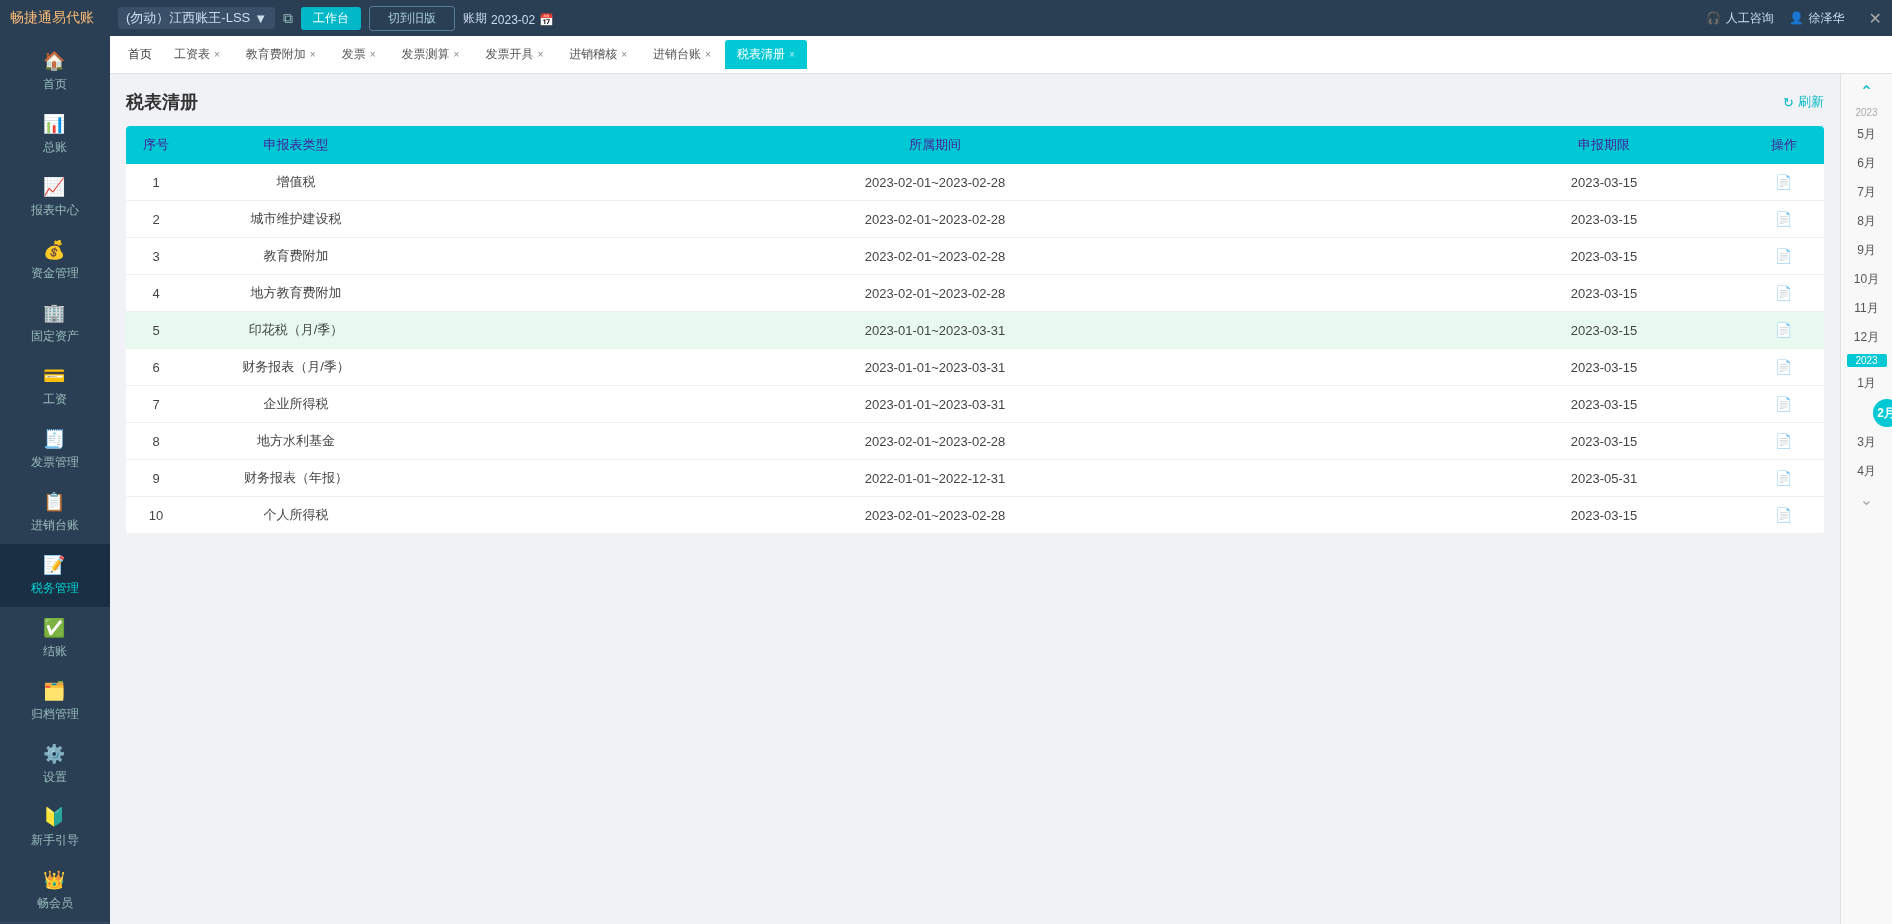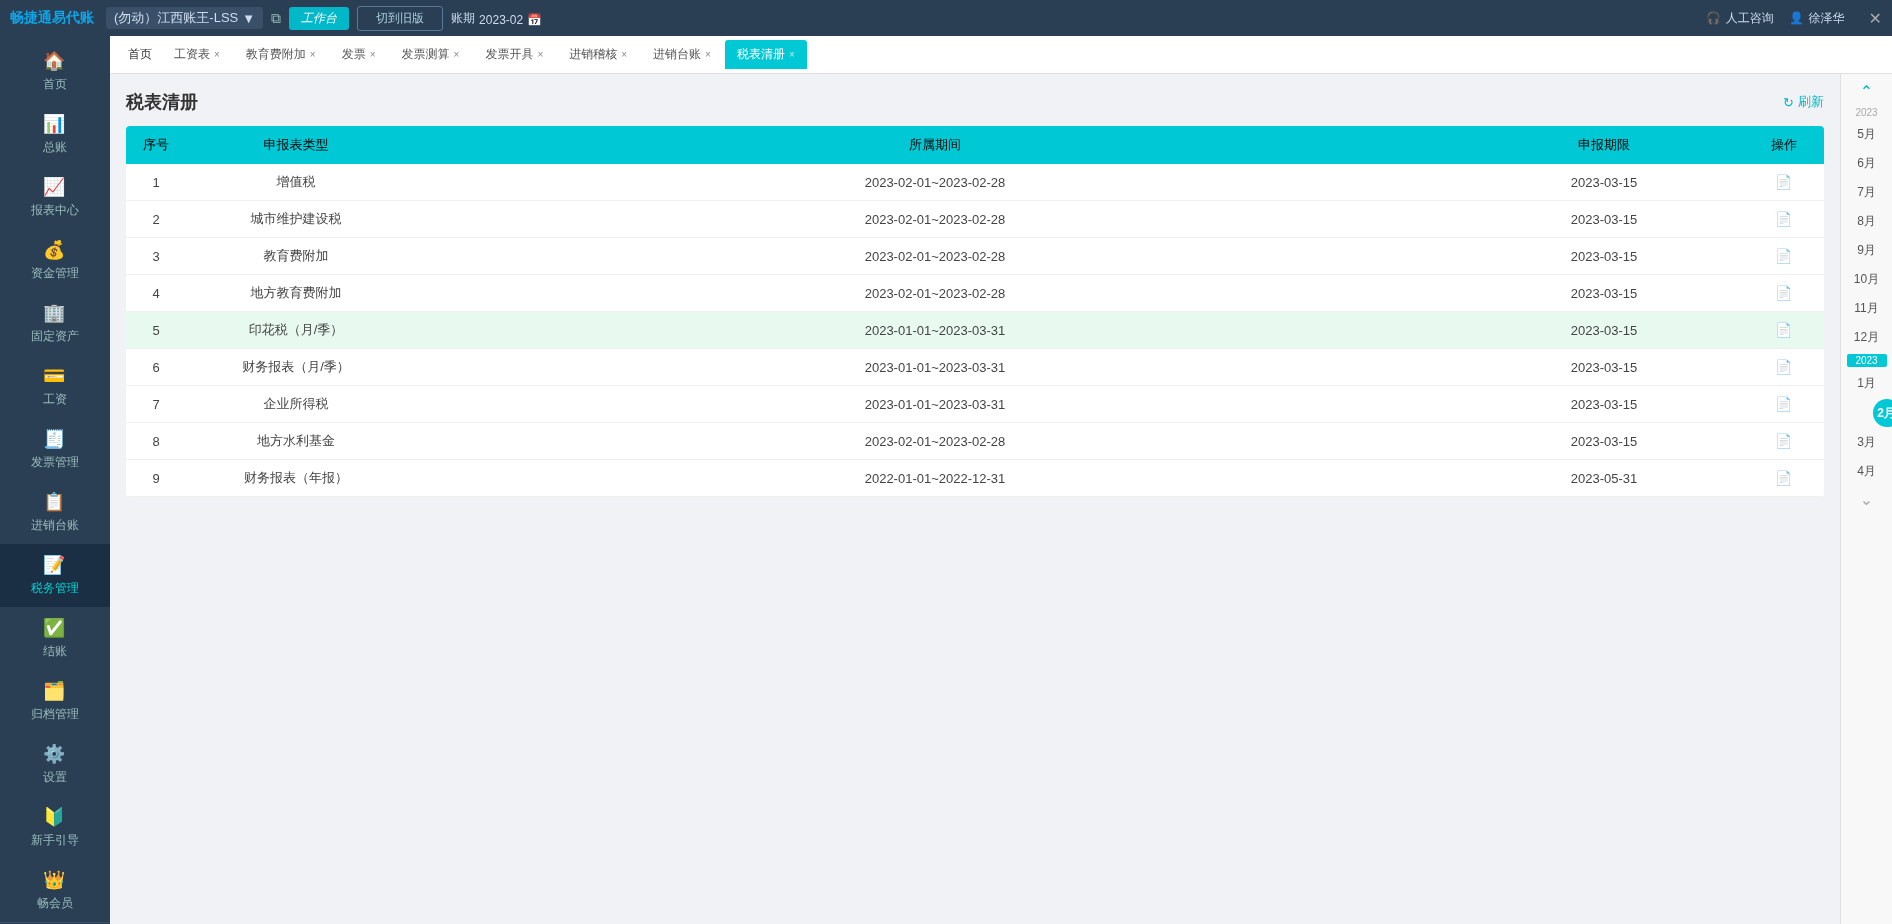--- a/index.html
+++ b/index.html
@@ -16,7 +16,7 @@
       color: #fff;
       font-size: 13px;
     }
-    .top-bar-logo { color: #0ea5e9; font-weight: bold; font-size: 14px; margin-right: 4px; }
+    .top-bar-logo { color: #fdba74; font-weight: normal; font-size: 14px; margin-right: 16px; }
     .company-selector {
       display: flex; align-items: center; gap: 4px;
       background: #3a5068; border-radius: 3px; padding: 2px 8px;

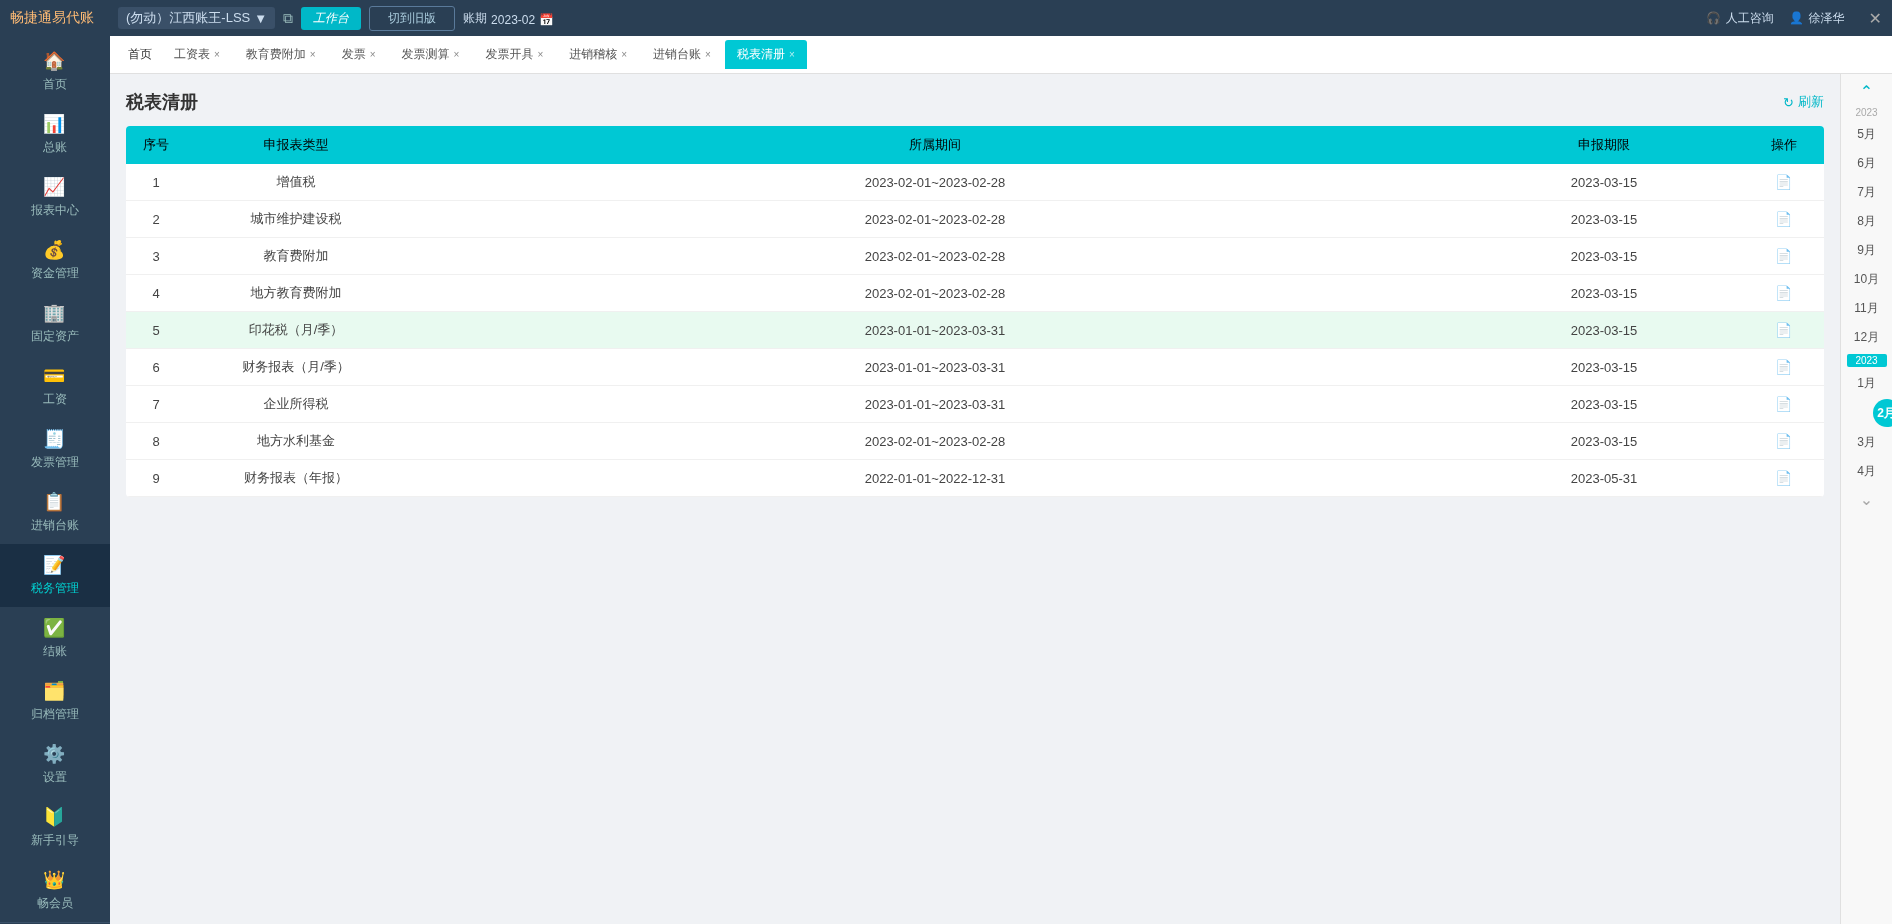--- a/index.html
+++ b/index.html
@@ -25,7 +25,7 @@
     .top-bar-actions { margin-left: auto; display: flex; align-items: center; gap: 16px; }
     .top-bar-btn {
       background: #00b8c8; color: #fff; border: none; border-radius: 3px;
-      padding: 3px 12px; cursor: pointer; font-size: 12px; font-style: italic;
+      padding: 3px 12px; cursor: pointer; font-size: 12px;
     }
     .top-bar-outline-btn {
       background: transparent; color: #acd; border: 1px solid #5a7a9a;

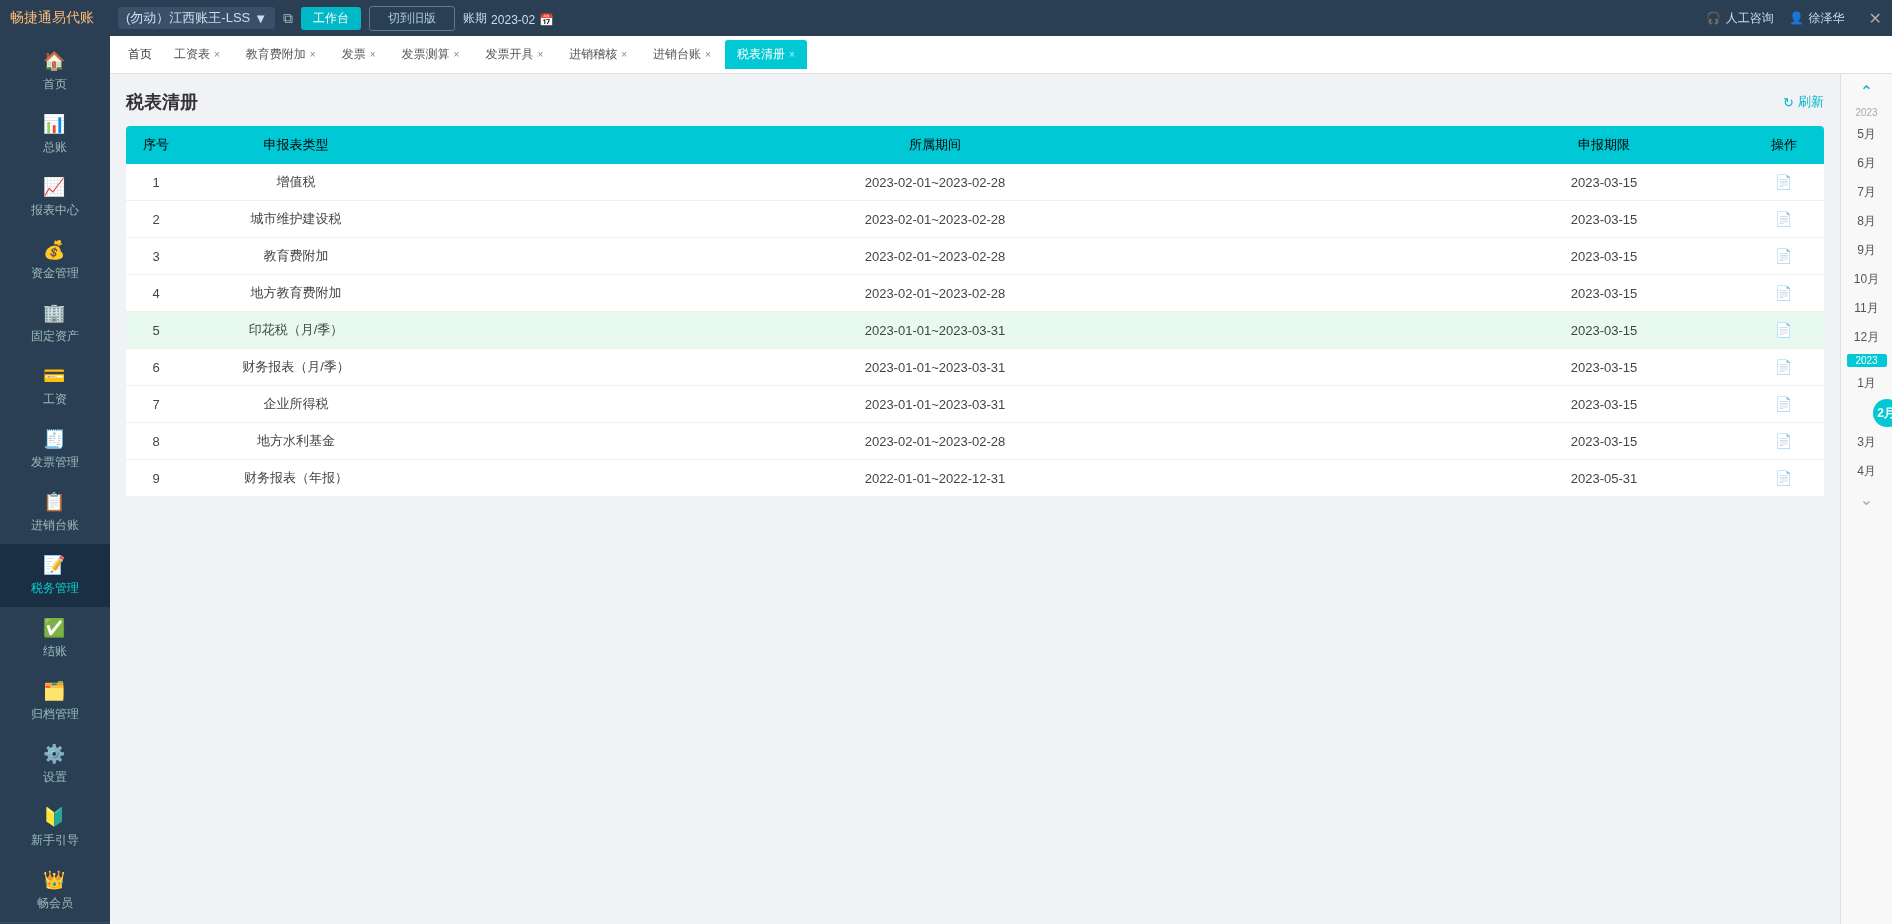--- a/index.html
+++ b/index.html
@@ -86,7 +86,7 @@
 
     
     .data-table { width: 100%; border-collapse: collapse; background: #fff; border-radius: 4px; overflow: hidden; }
-    .data-table thead tr { background: #00c8d4; color: #000000; }
+    .data-table thead tr { background: #00c8d4; color: #4c1d95; }
     .data-table thead th { padding: 10px 12px; font-size: 13px; font-weight: normal; text-align: center; }
     .data-table tbody tr { border-bottom: 1px solid #f0f0f0; }
     .data-table tbody tr.highlighted { background: #e8faf0; }

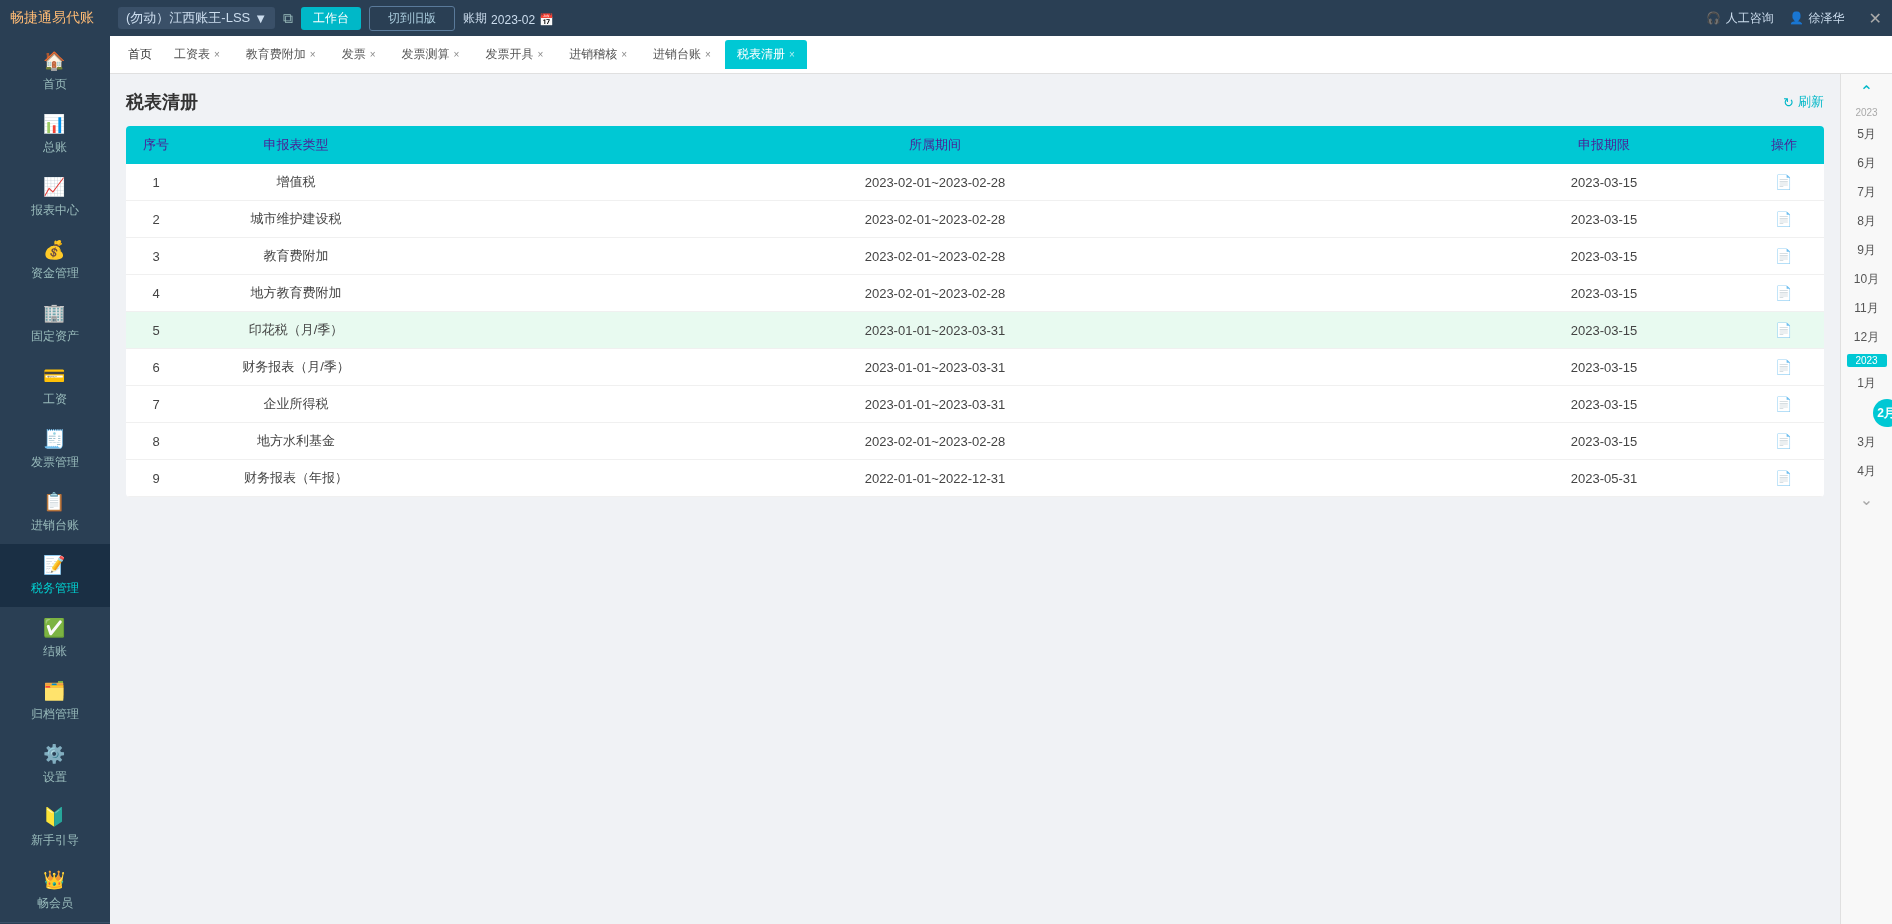--- a/index.html
+++ b/index.html
@@ -330,6 +330,13 @@
       <td class="name-col">财务报表（年报）</td>
       <td>2022-01-01~2022-12-31</td>
       <td>2023-05-31</td>
+      <td><span class="action-icon">📄</span></td>
+    </tr>
+              <tr>
+      <td>10</td>
+      <td class="name-col">个人所得税</td>
+      <td>2023-02-01~2023-02-28</td>
+      <td>2023-03-15</td>
       <td><span class="action-icon">📄</span></td>
     </tr>
             </tbody>

